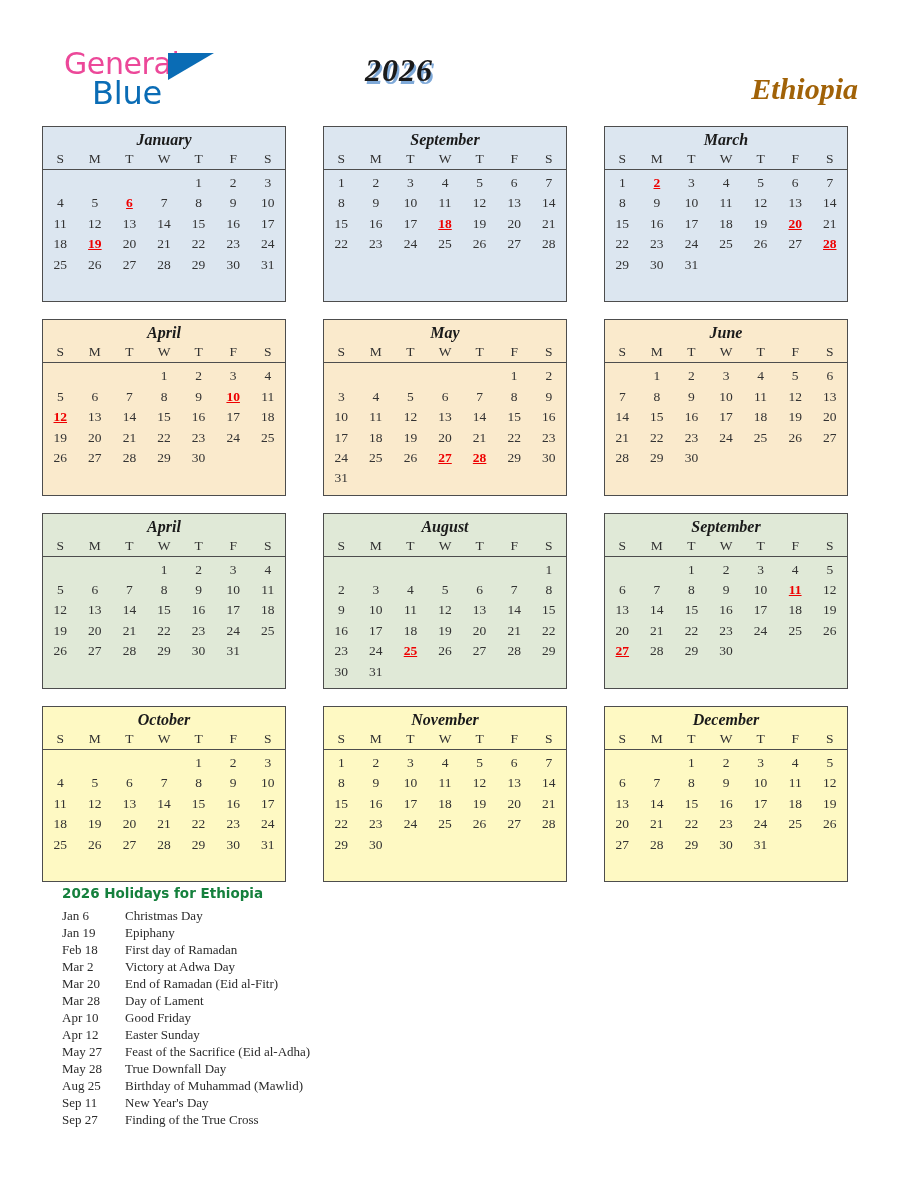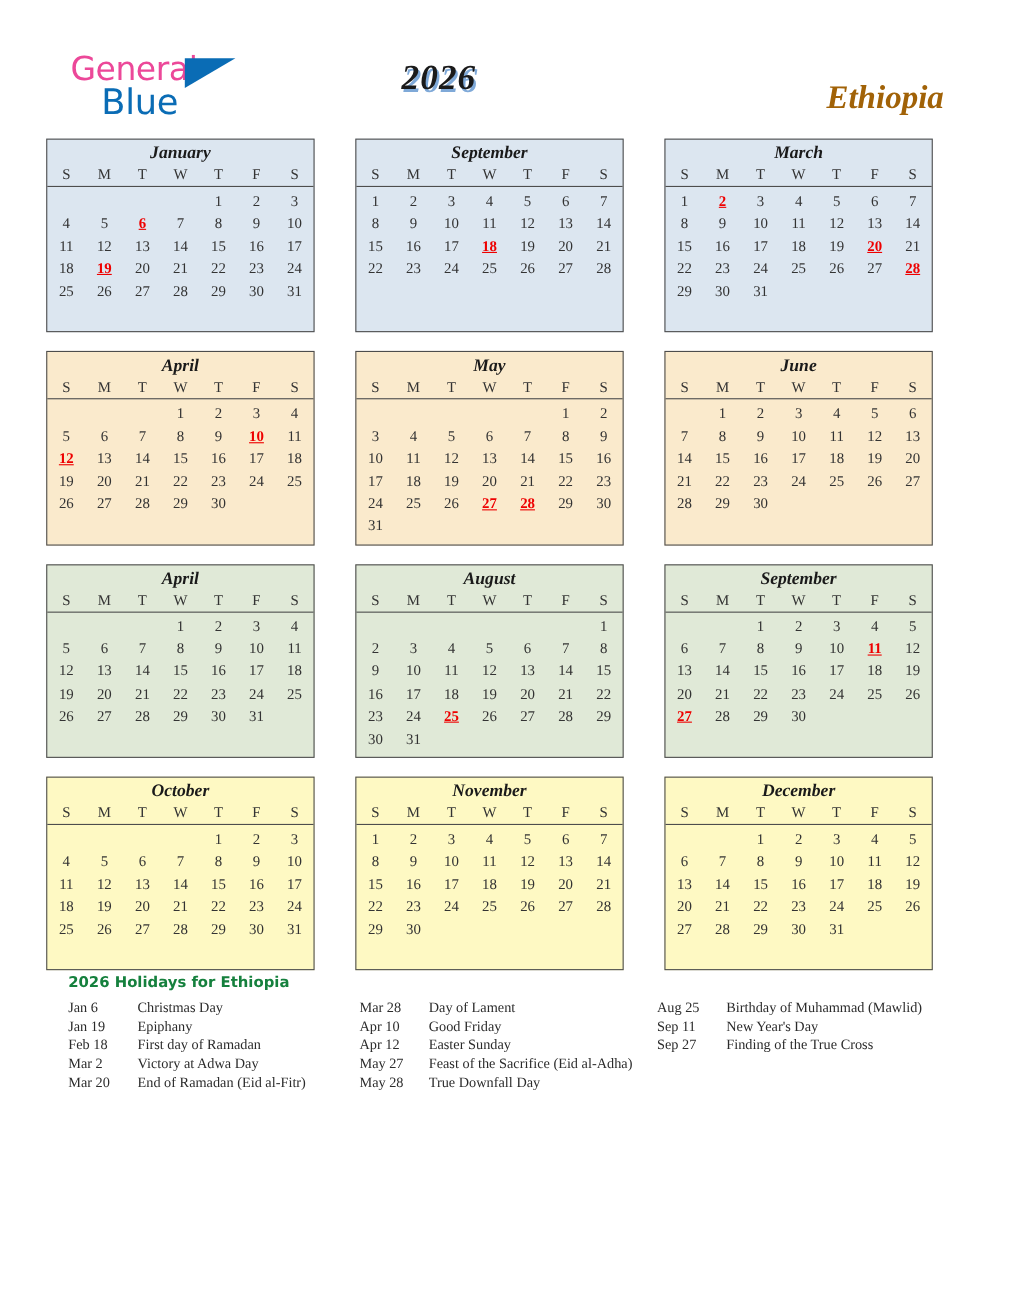--- a/index.html
+++ b/index.html
@@ -168,6 +168,7 @@
   }
   .holidays-cols {
     display: flex;
+    flex-direction: column;
   }
   .holidays-col {
     width: 277px;

